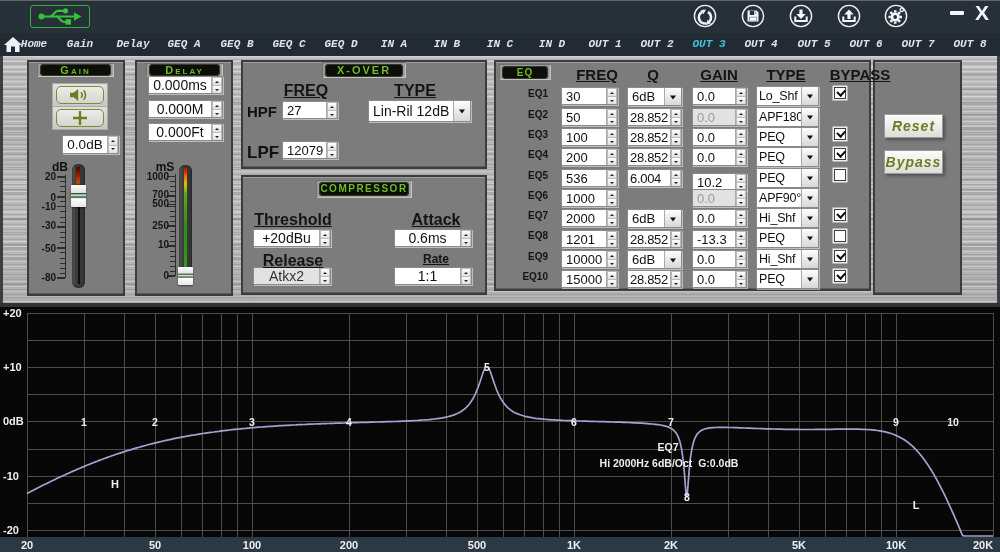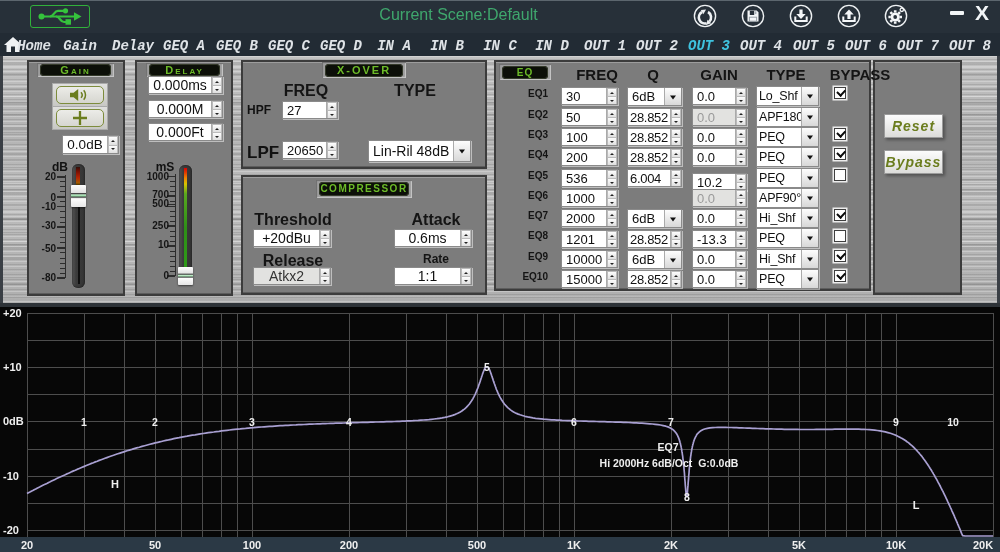--- a/index.html
+++ b/index.html
@@ -71,7 +71,6 @@
       </g>
     </svg>
   </div>
-  <div id="title" class="abs">Current Scene:Default</div>
   <div id="minus" class="abs"></div>
   <div id="closex" class="abs">X</div>
   <svg class="cico abs" style="left:691px" viewBox="0 0 28 28">

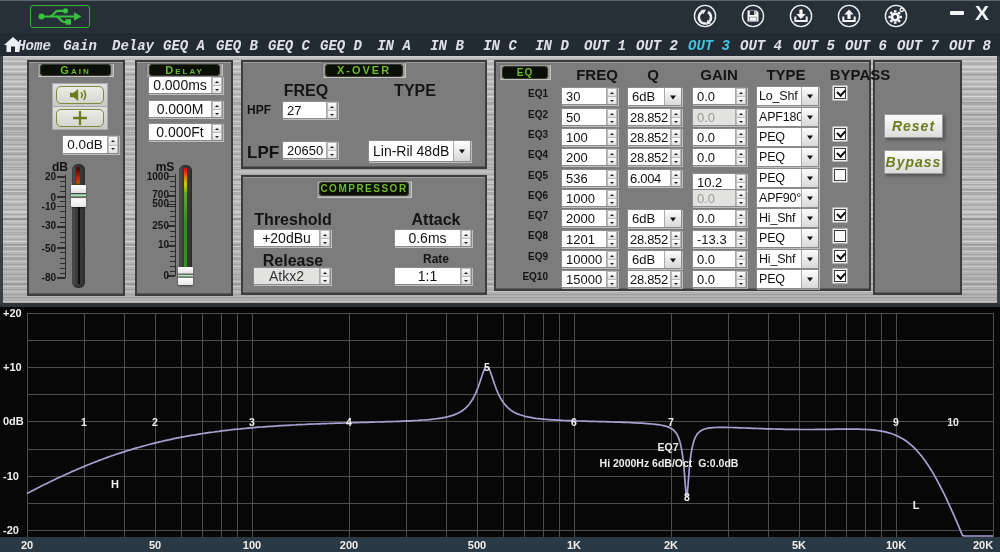--- a/index.html
+++ b/index.html
@@ -13,7 +13,7 @@
 #minus{left:950px;top:11px;width:14px;height:4px;background:#f2f5f7;border-radius:1px;}
 #closex{left:975px;top:1px;color:#f2f5f7;font-size:21px;font-weight:bold;font-family:"Liberation Sans",sans-serif;}
 
-#nav{left:0;top:33px;width:1000px;height:23px;background:#222b34;font-family:"Liberation Mono",monospace;font-style:italic;font-weight:bold;font-size:14px;color:#dfe3e7;}
+#nav{left:0;top:33px;width:1000px;height:23px;background:#222b34;font-family:"Liberation Mono",monospace;font-style:italic;font-weight:bold;font-size:11px;color:#dfe3e7;}
 #nav .it{position:absolute;top:5px;transform:translateX(-50%);white-space:nowrap;}
 
 #main{left:0;top:56px;width:1000px;height:251px;background:

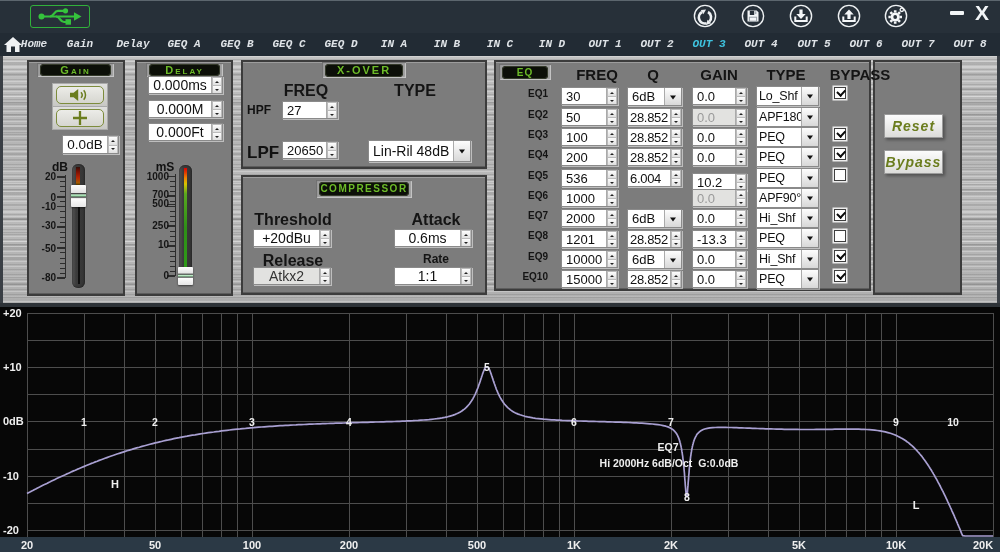--- a/index.html
+++ b/index.html
@@ -46,7 +46,7 @@
 
 .cb{width:10px;height:10px;background:#fff;border:1px solid #3f3f3f;box-shadow:0 0 0 1.5px #ededed;}
 .cb.on:before{content:"";position:absolute;left:1.5px;top:1px;width:6px;height:3.5px;border-left:2.2px solid #0a0a0a;border-bottom:2.2px solid #0a0a0a;transform:rotate(-47deg);}
-.hdr{z-index:3;font-weight:bold;color:#141414;font-size:15px;transform:translateX(-50%);white-space:nowrap;}
+.hdr{z-index:3;font-weight:bold;color:#141414;font-size:15px;transform:translateX(-50%);white-space:nowrap;text-decoration:underline;}
 .rowlab{font-weight:bold;color:#141414;font-size:10px;text-align:right;}
 
 .obtn{background:linear-gradient(#e0e0de,#c8c8c4);border:1px solid #aaa;display:flex;align-items:center;justify-content:center;}

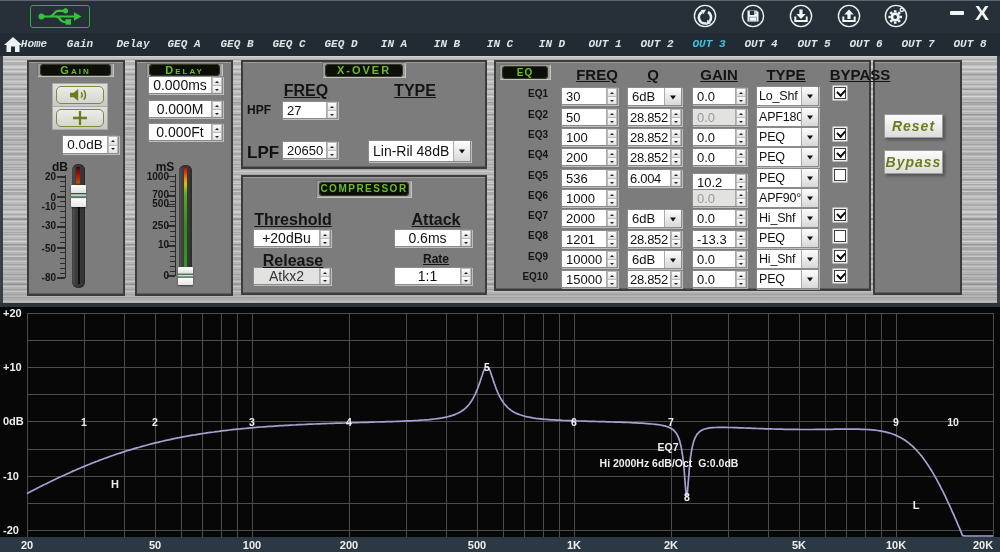--- a/index.html
+++ b/index.html
@@ -273,7 +273,7 @@
     </div>
 <div class="hdr abs" style="left:306px;top:26px;font-size:16px">FREQ</div>
 <div class="hdr abs" style="left:415px;top:26px;font-size:16px">TYPE</div>
-<div class="abs" style="left:247px;top:47px;font-weight:bold;font-size:12px;color:#111">HPF</div>
+<div class="abs" style="left:247px;top:47px;font-weight:bold;font-size:15px;color:#111">HPF</div>
 <div class="spin abs" style="left:282px;top:45px;width:54px;height:16px">
       <div class="v">27</div>
       <div class="sb">

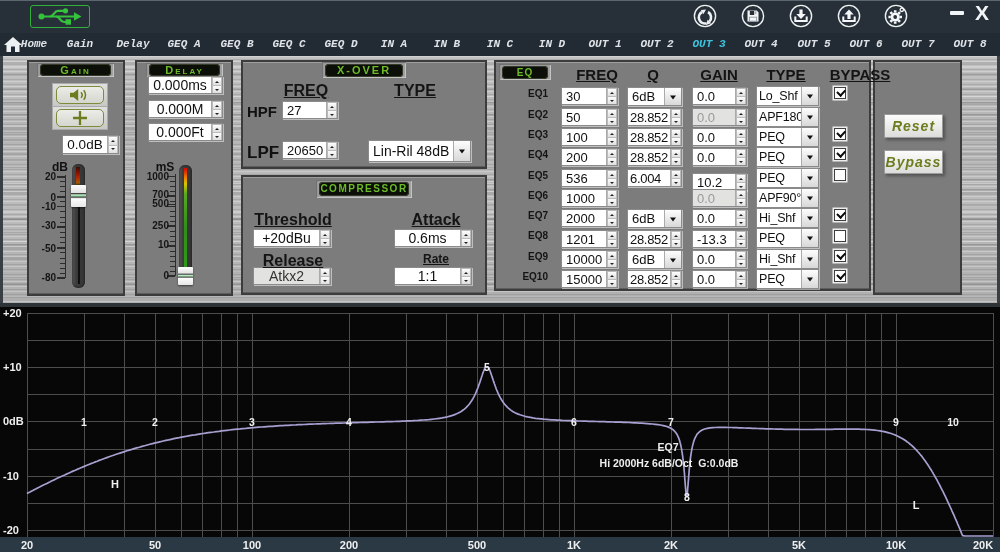--- a/index.html
+++ b/index.html
@@ -281,6 +281,10 @@
         <i class="d"></i>
       </div>
     </div>
+<div class="dd abs" style="left:368px;top:44px;width:101px;height:20px">
+      <div class="v" style="font-size:14px">Lin-Ril 12dB</div>
+      <div class="b"></div>
+    </div>
 <div class="abs" style="left:247px;top:87px;font-weight:bold;font-size:17px;color:#111">LPF</div>
 <div class="spin abs" style="left:282px;top:85px;width:54px;height:16px">
       <div class="v">20650</div>

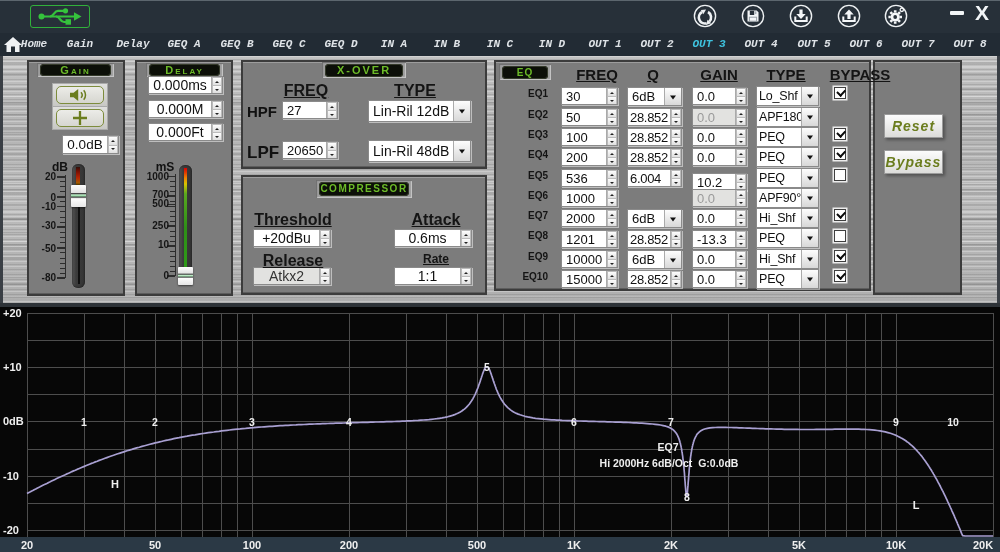--- a/index.html
+++ b/index.html
@@ -287,7 +287,7 @@
     </div>
 <div class="abs" style="left:247px;top:87px;font-weight:bold;font-size:17px;color:#111">LPF</div>
 <div class="spin abs" style="left:282px;top:85px;width:54px;height:16px">
-      <div class="v">20650</div>
+      <div class="v">12079</div>
       <div class="sb">
         <i class="u"></i>
         <i class="d"></i>

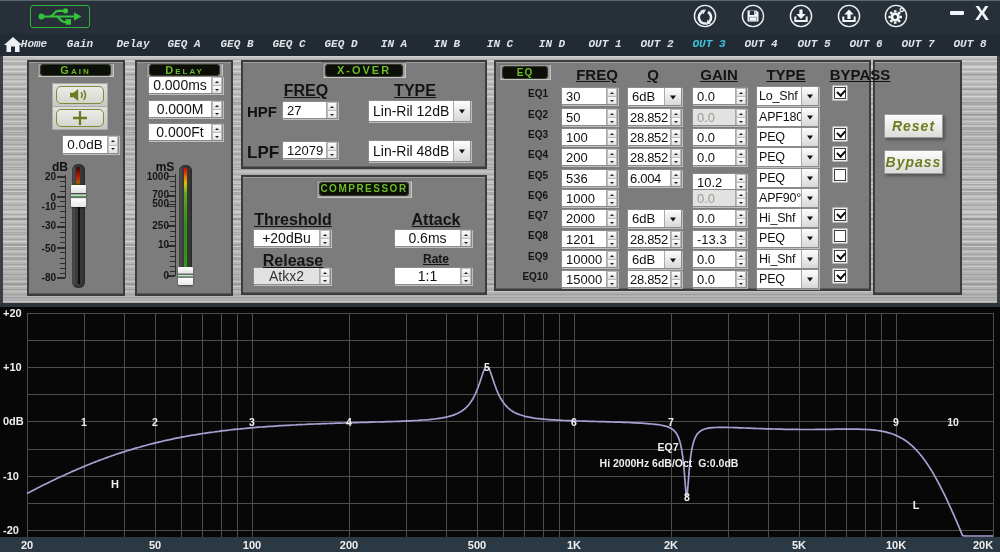--- a/index.html
+++ b/index.html
@@ -293,10 +293,6 @@
         <i class="d"></i>
       </div>
     </div>
-<div class="dd abs" style="left:368px;top:84px;width:101px;height:20px">
-      <div class="v" style="font-size:14px">Lin-Ril 48dB</div>
-      <div class="b"></div>
-    </div>
 
 <div class="panel abs" style="left:241px;top:119px;width:242px;height:116px"></div>
 <div class="plate abs" style="left:316px;top:124px;width:96px;height:18px">

